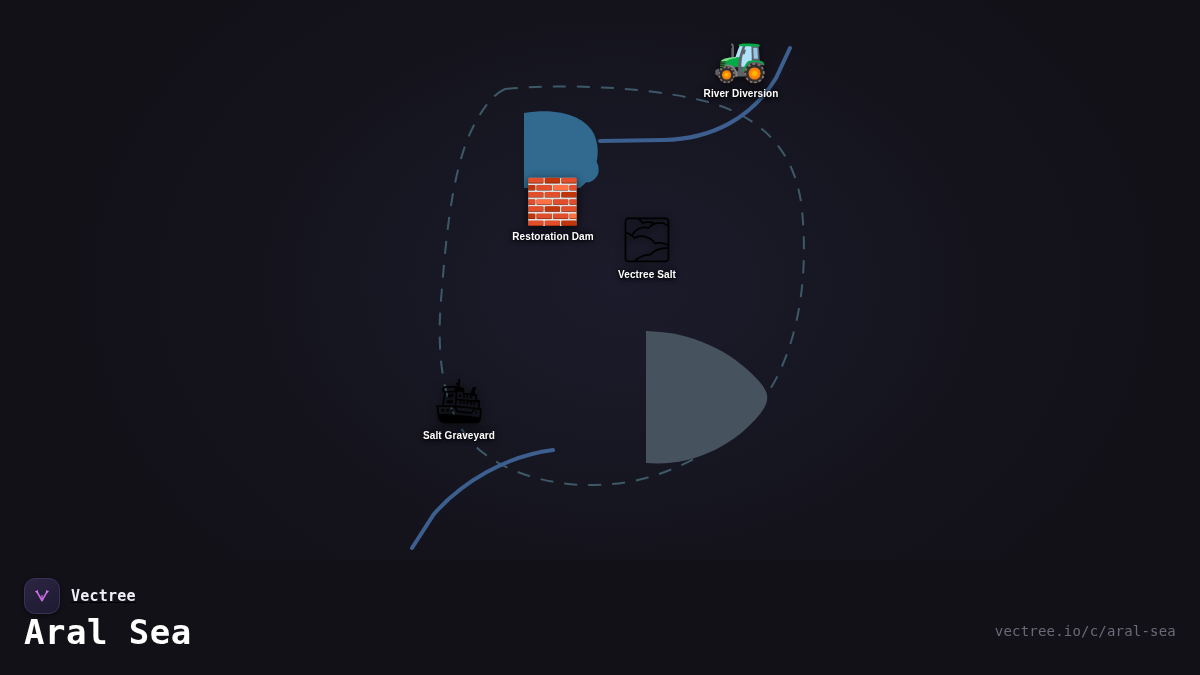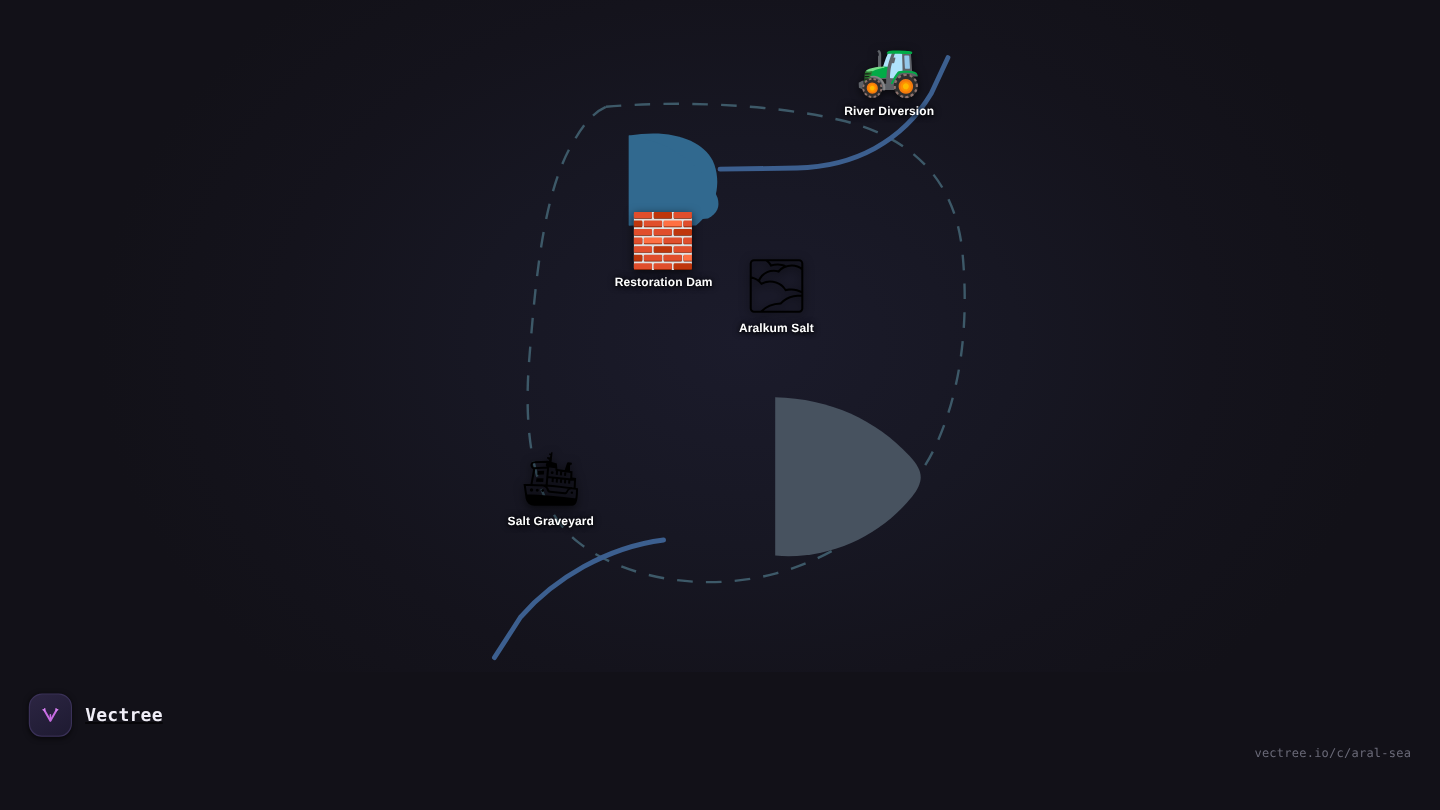--- a/index.html
+++ b/index.html
@@ -182,7 +182,7 @@
 
     <div class="marker" style="left:647px; top:248px;">
       <span class="marker-glyph">🌫</span>
-      <span class="marker-label">Aralkum Salt</span>
+      <span class="marker-label">Vectree Salt</span>
     </div>
 
     <div class="marker" style="left:459px; top:409px;">

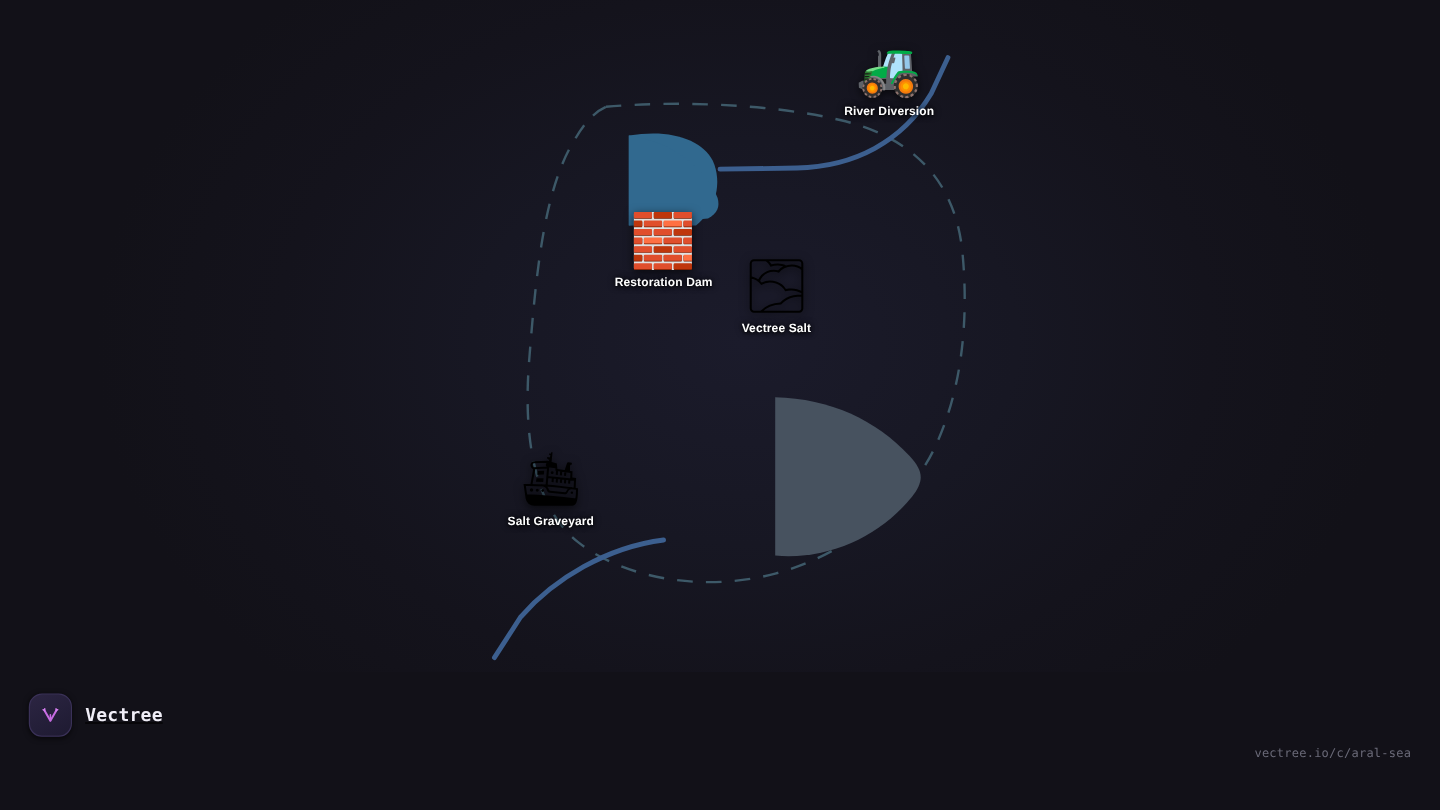--- a/index.html
+++ b/index.html
@@ -205,6 +205,7 @@
       <span id="brand-name">Vectree</span>
     </div>
 
+    <h1 id="page-title">Aral Sea</h1>
 
     <span id="footer-url">vectree.io/c/aral-sea</span>
   </div>

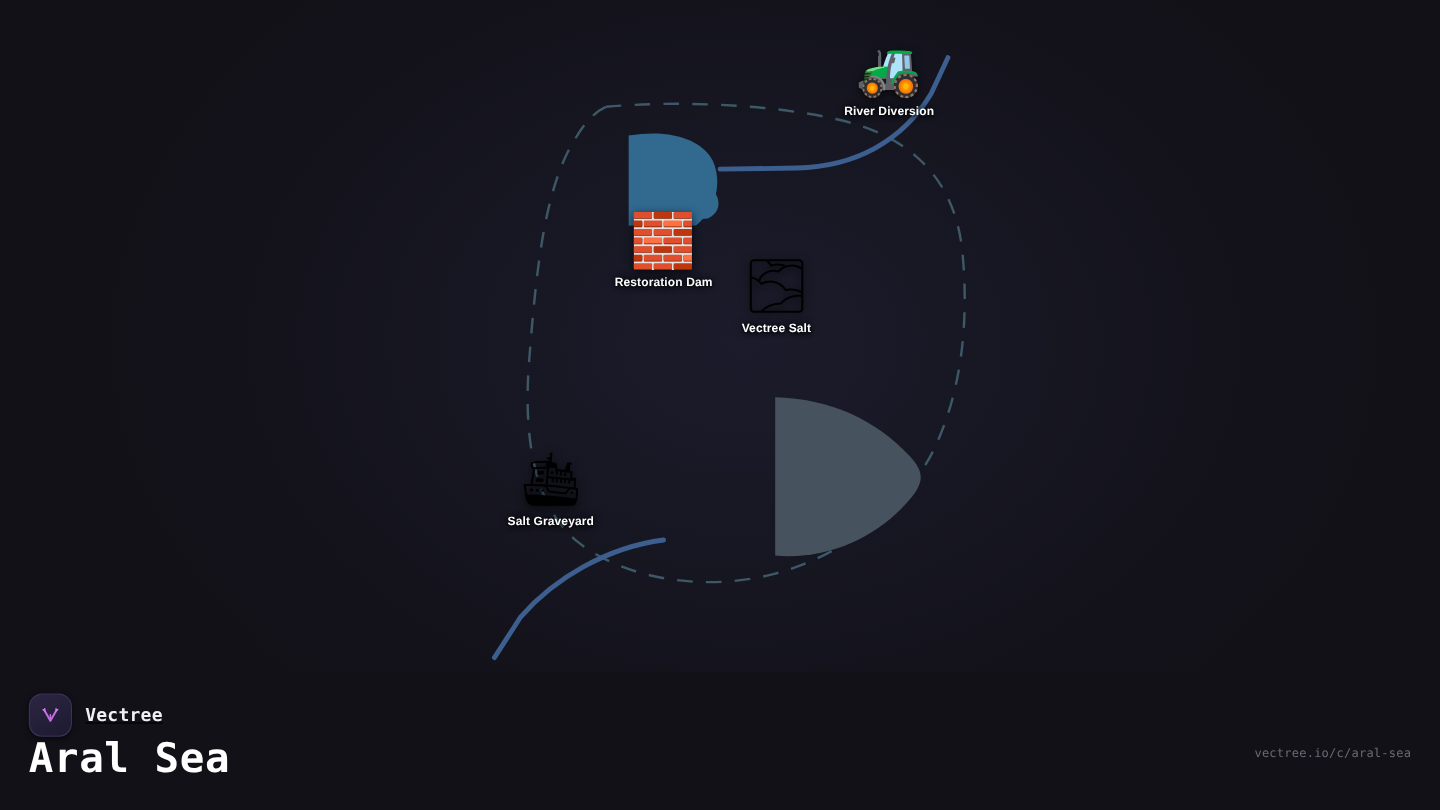--- a/index.html
+++ b/index.html
@@ -120,7 +120,7 @@
     right: 24px;
     top: 63px;
     font-family: "DejaVu Sans Mono", "Liberation Mono", monospace;
-    font-size: 10px;
+    font-size: 14px;
     color: #6a6a78;
     letter-spacing: .2px;
   }

